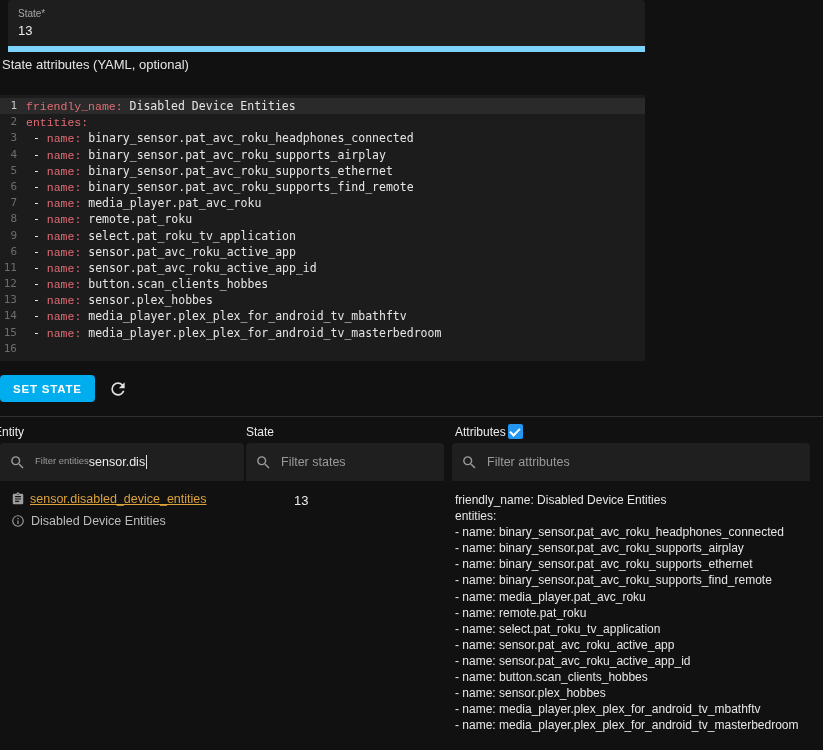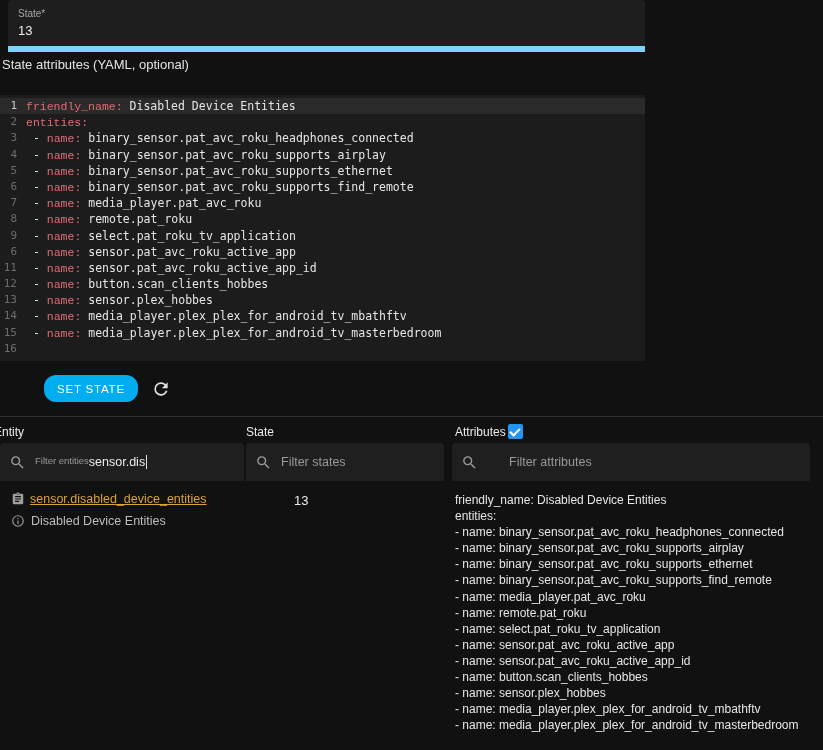--- a/index.html
+++ b/index.html
@@ -41,8 +41,8 @@
   .actions { position:absolute; left:0; top:375px; display:flex; align-items:center; }
   .btn-set-state {
     height:27px; padding:0 13px; background:#00aeef; color:#ffffff;
-    font-family:inherit; font-size:11.5px; font-weight:normal; letter-spacing:0.8px;
-    border:none; border-radius:12px; cursor:pointer;margin-left:44px;
+    font-family:inherit; font-size:11.5px; font-weight:bold; letter-spacing:0.8px;
+    border:none; border-radius:4px; cursor:pointer;
   }
   .refresh-btn { margin-left:13px; width:20px; height:20px; background:none; border:none; padding:0; cursor:pointer; }
 

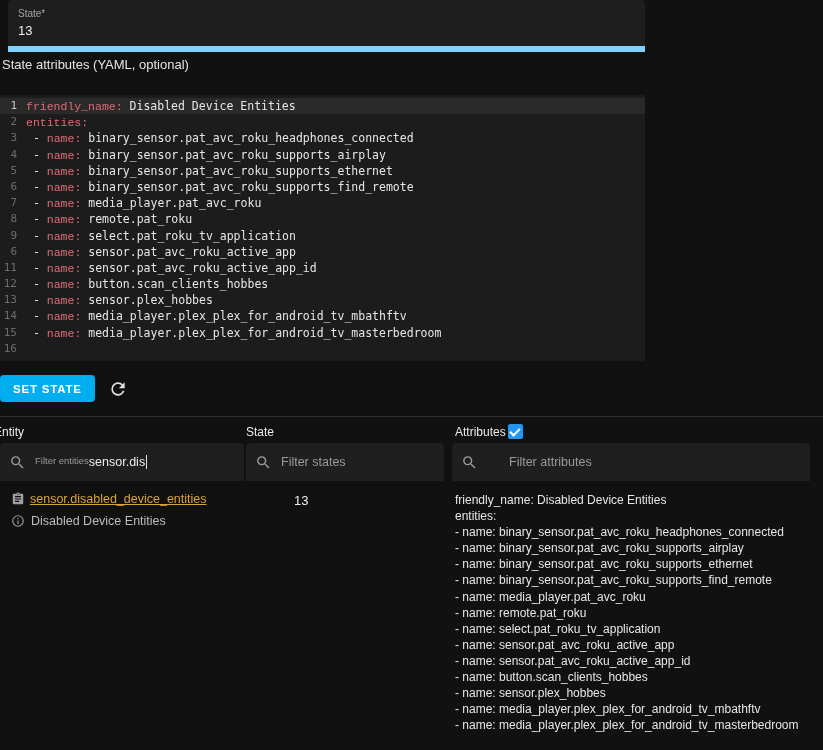--- a/index.html
+++ b/index.html
@@ -71,7 +71,7 @@
   }
   .f1 { width:244px; }
   .f2 { width:198px; margin-left:2px; }
-  .f3 { flex:1; margin-left:8px; margin-right:13px;gap:22px; }
+  .f3 { flex:1; margin-left:8px; margin-right:13px; }
   .search-ic { flex:none; width:17px; height:17px; margin-right:9px; }
   .f-stack { display:flex; flex-direction:row; justify-content:center; }
   .f-lab { font-size:9.5px; color:#9a9a9a; line-height:12px; }

